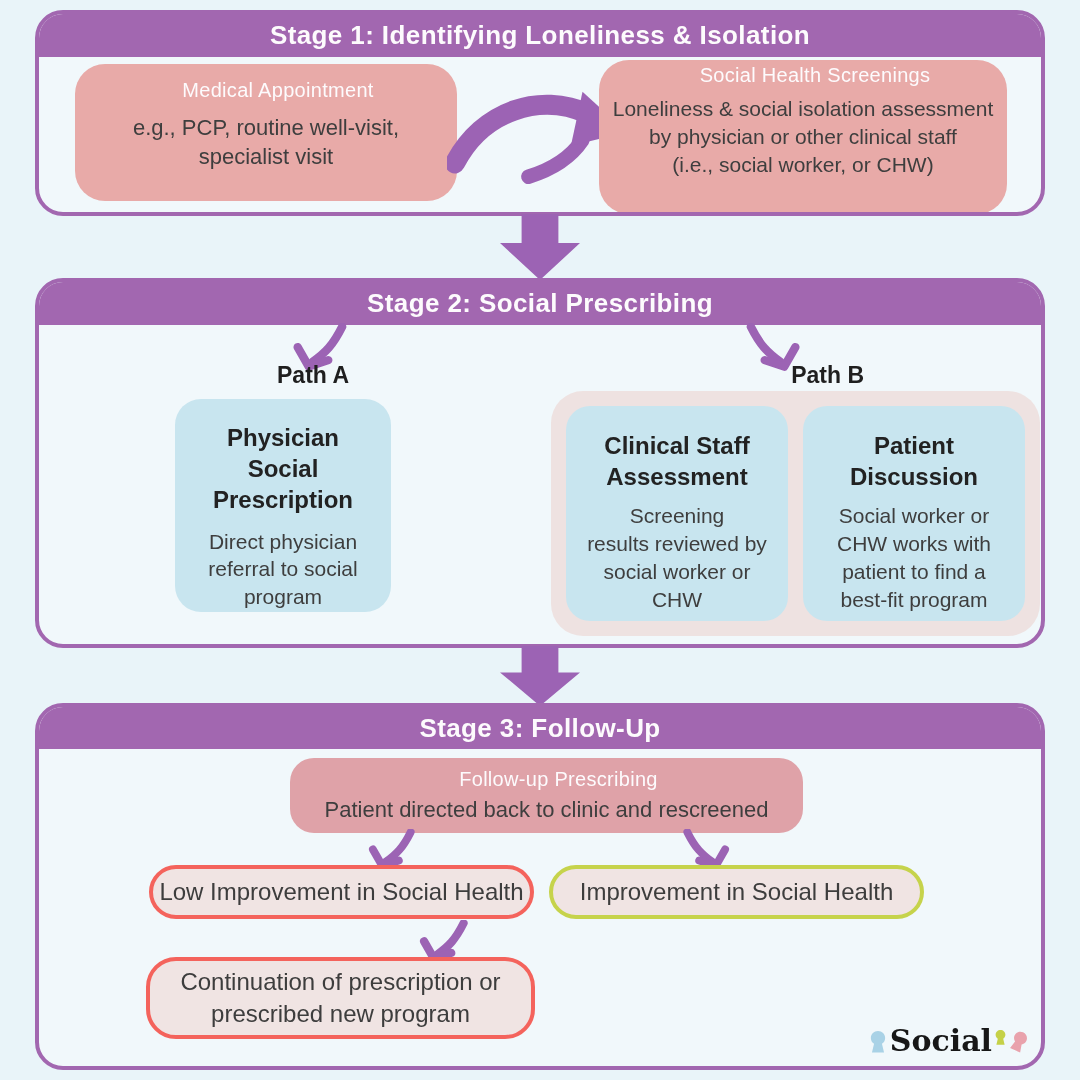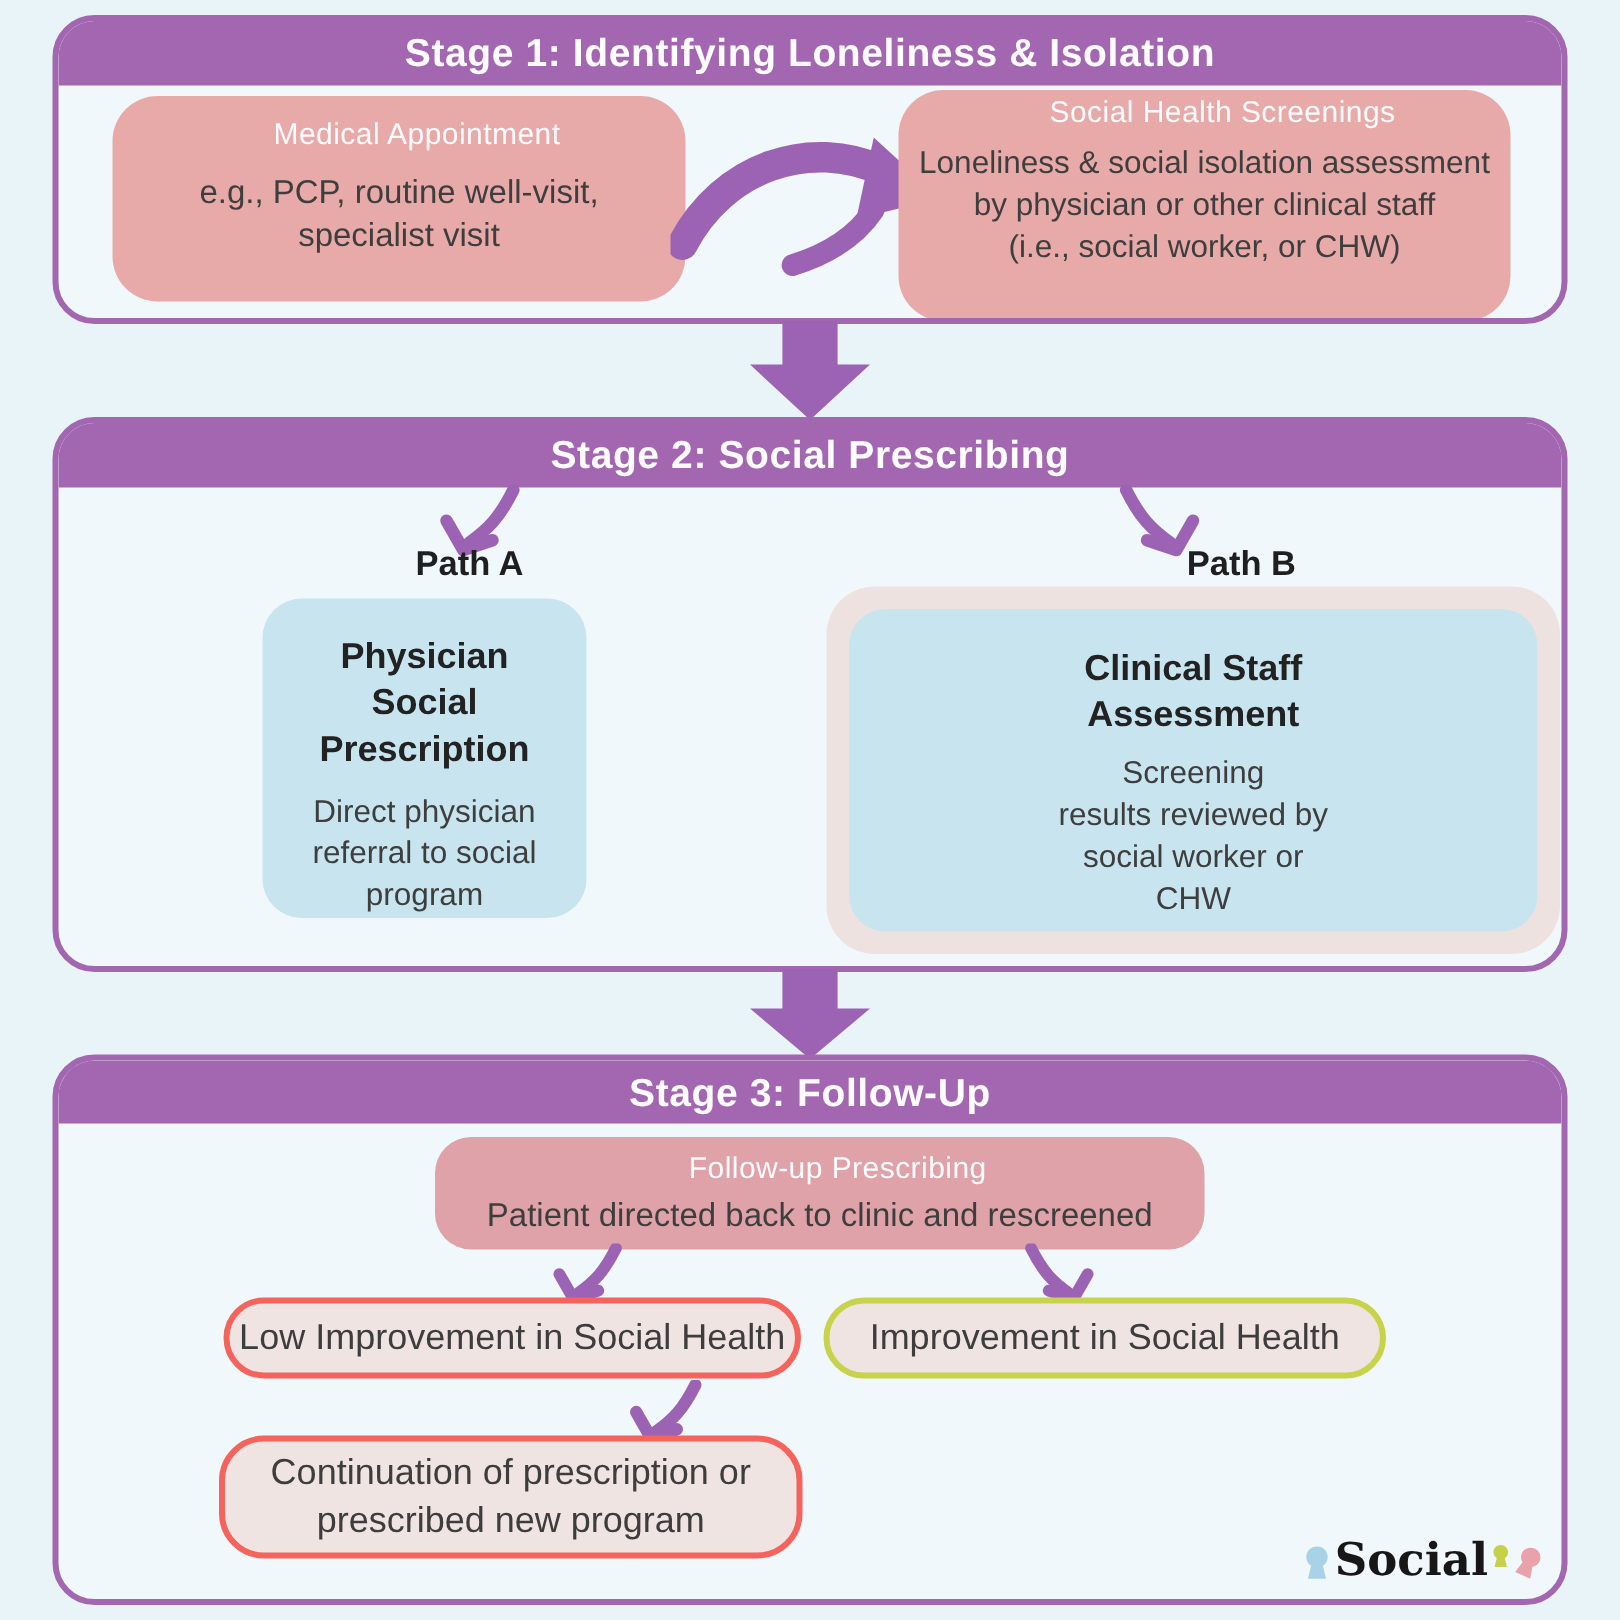--- a/index.html
+++ b/index.html
@@ -101,6 +101,14 @@
 social worker or
 CHW</div>
       </div>
+      <div class="bluebox" style="flex:1;border-radius:24px;padding-top:24px;box-sizing:border-box;">
+        <div class="box-title-dark preline" style="margin-bottom:10px;">Patient
+Discussion</div>
+        <div class="box-body preline">Social worker or
+CHW works with
+patient to find a
+best-fit program</div>
+      </div>
     </div>
   </section>
 

